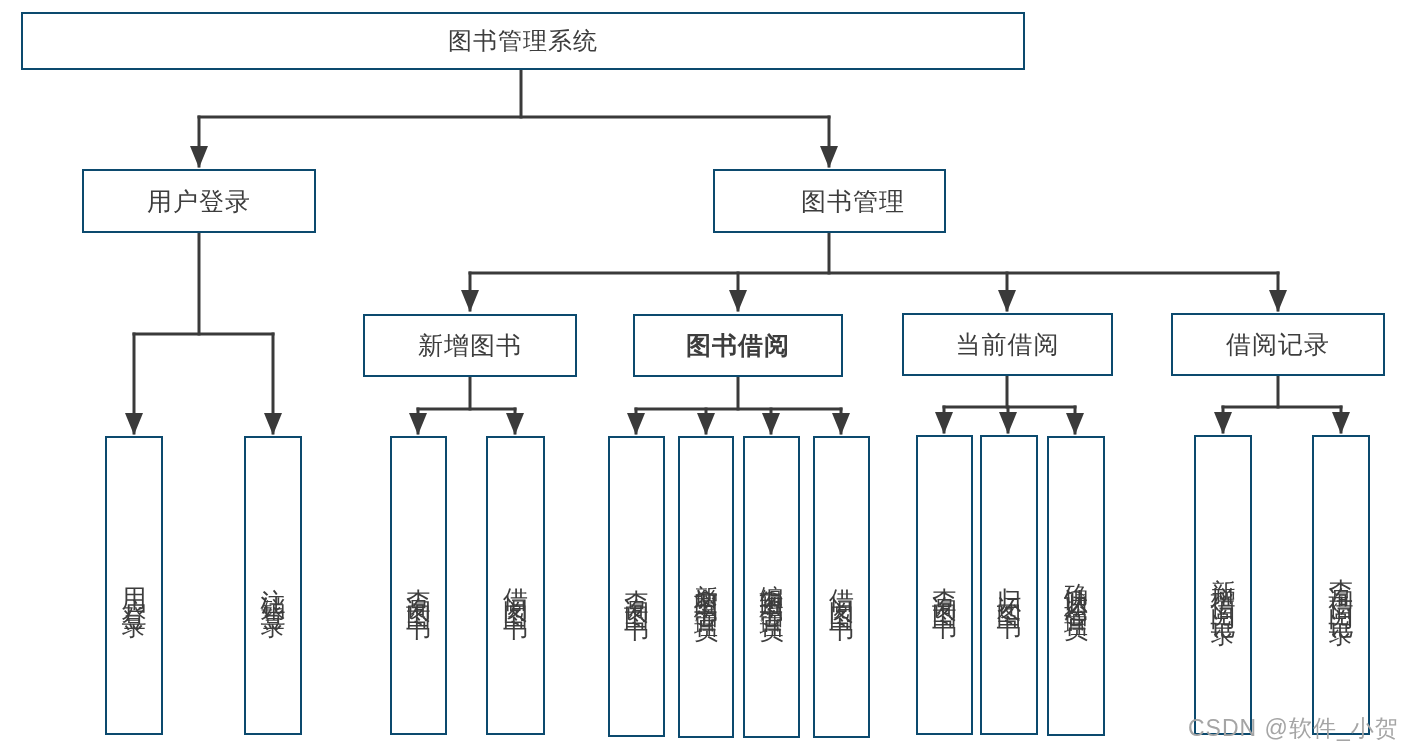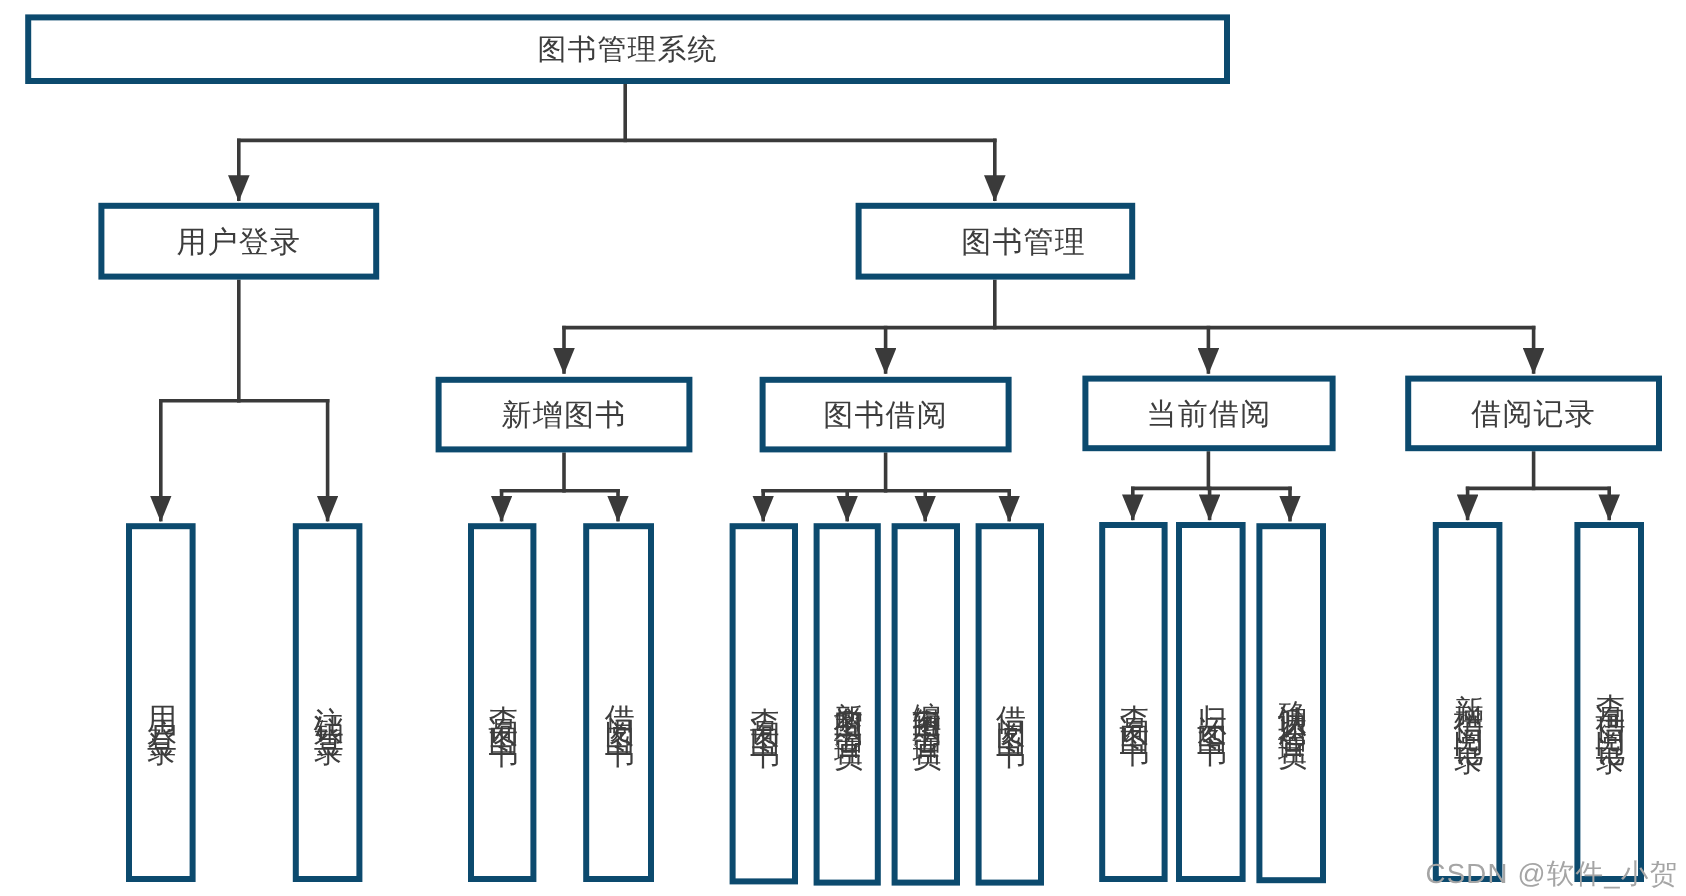--- a/index.html
+++ b/index.html
@@ -12,7 +12,7 @@
   #wires{position:absolute;left:0;top:0;width:1405px;height:747px;}
   .box{
     position:absolute;box-sizing:border-box;
-    border:5px solid #0c4a6e;background:#ffffff;
+    border:2px solid #0c4a6e;background:#ffffff;
     display:flex;align-items:center;justify-content:center;
     font-size:25px;color:#3d3d3d;white-space:nowrap;
   }

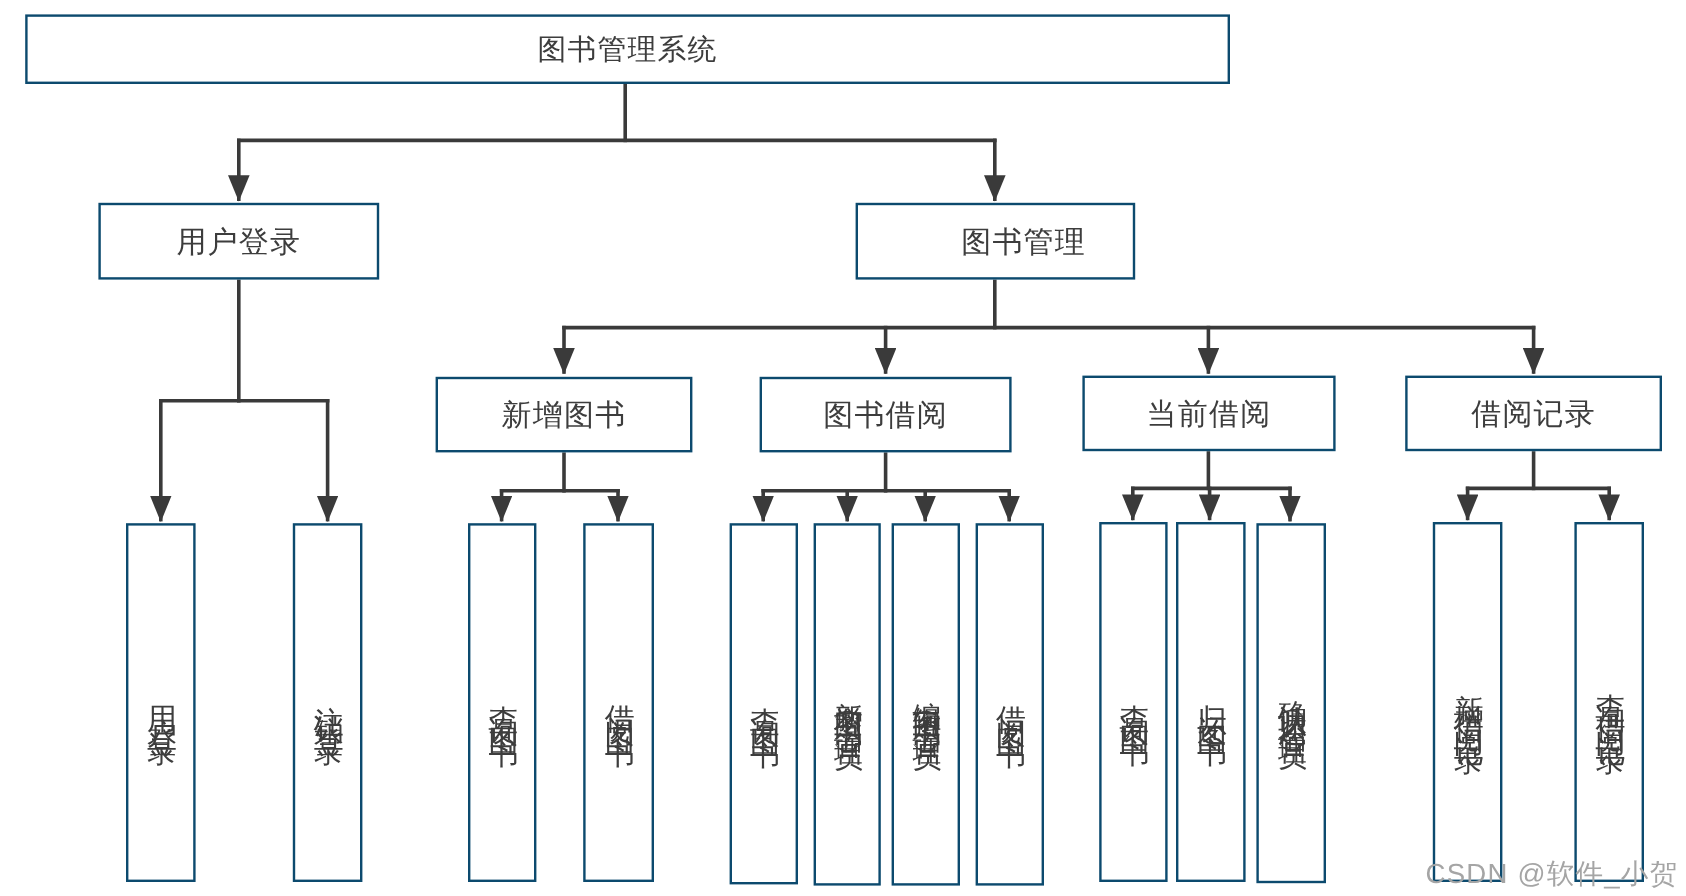--- a/index.html
+++ b/index.html
@@ -27,7 +27,7 @@
   #n-login  {left:82px;  top:169px; width:234px; height:64px;}
   #n-mgmt   {left:713px; top:169px; width:233px; height:64px;padding-left:47px;}
   #n-newrec {left:363px; top:314px; width:214px; height:63px;}
-  #n-bborrow{left:633px; top:314px; width:210px; height:63px;}
+  #n-bborrow{left:633px; top:314px; width:210px; height:63px;font-weight:bold;}
   #n-cborrow{left:902px; top:313px; width:211px; height:63px;}
   #n-brecord{left:1171px;top:313px; width:214px; height:63px;}
   #n-login-v{left:105px; top:436px; width:58px;  height:299px;}

